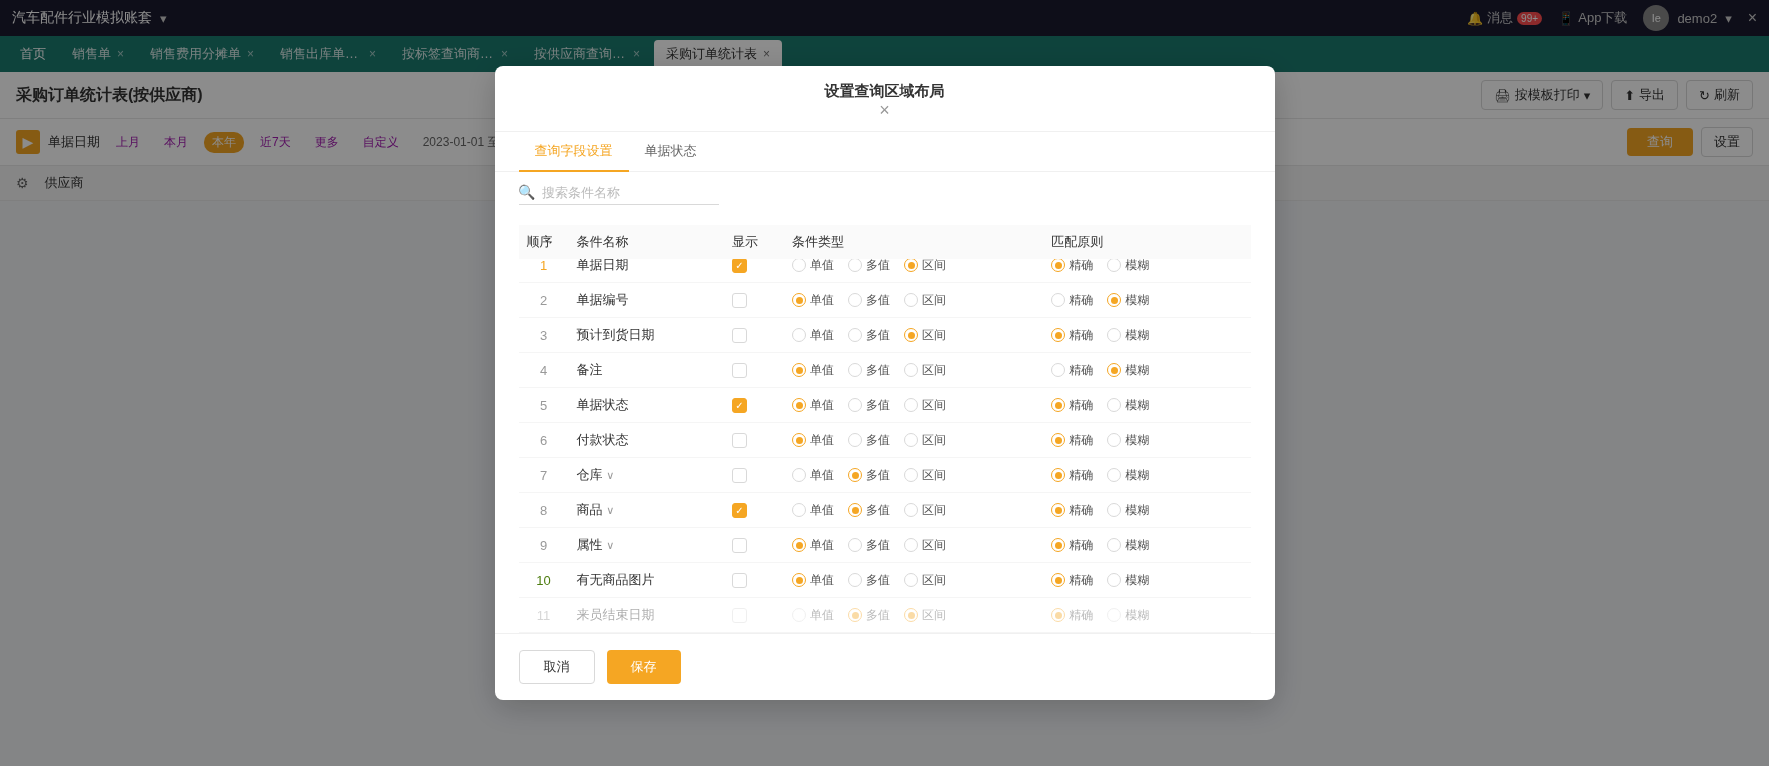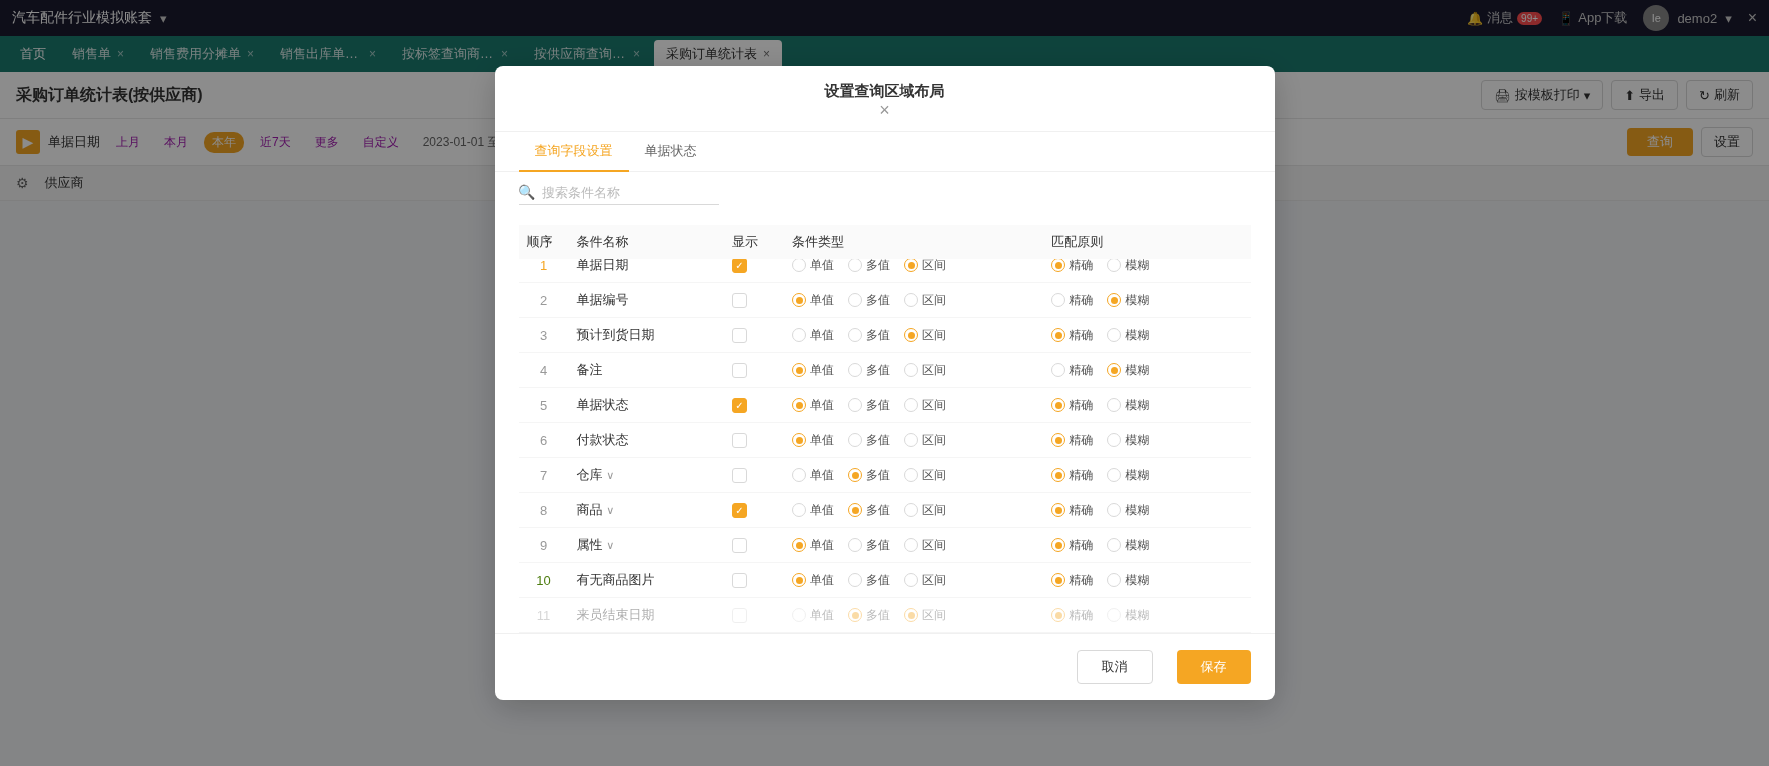--- a/index.html
+++ b/index.html
@@ -250,8 +250,7 @@
     .dialog-footer {
       padding: 16px 24px;
       display: flex;
-      justify-content: flex-end;
-      gap: 24px;
+      gap: 12px;
       border-top: 1px solid #f0f0f0;
     }
     .btn-cancel {

